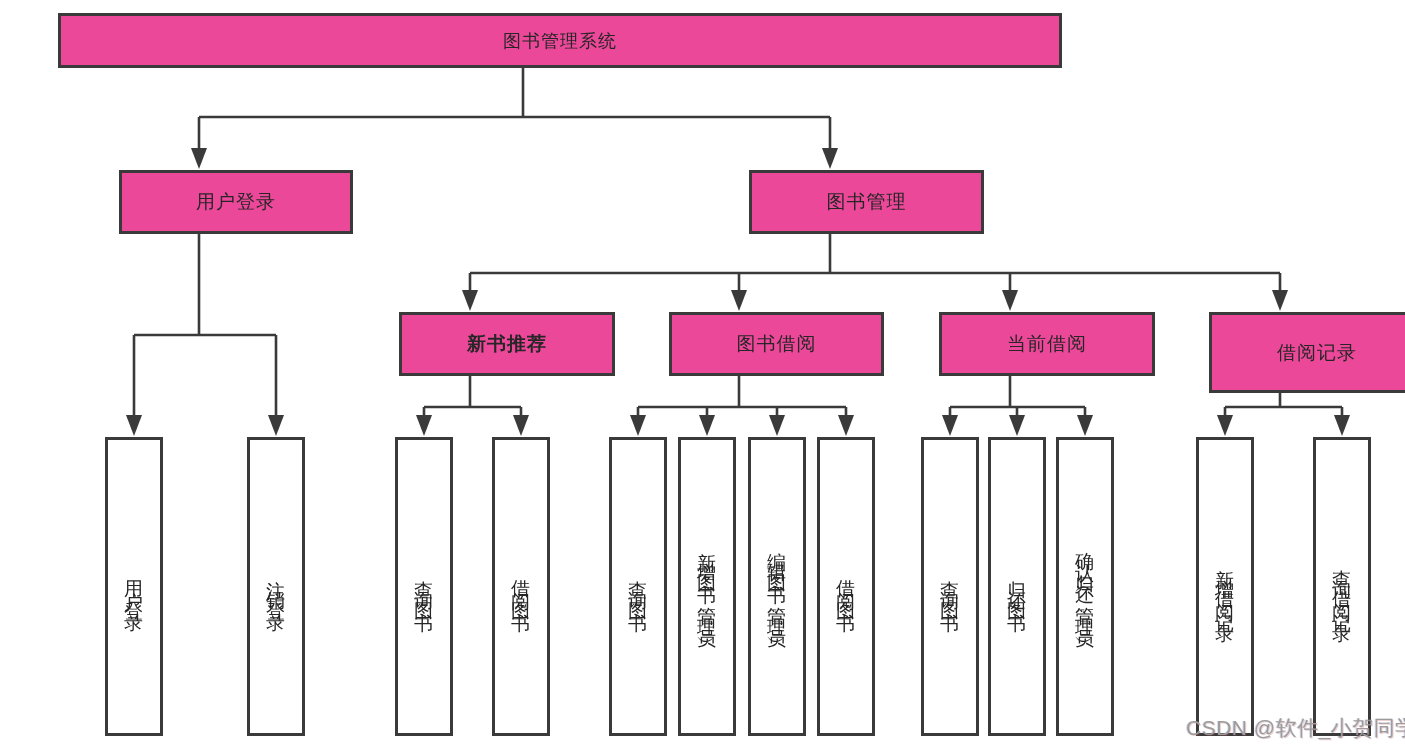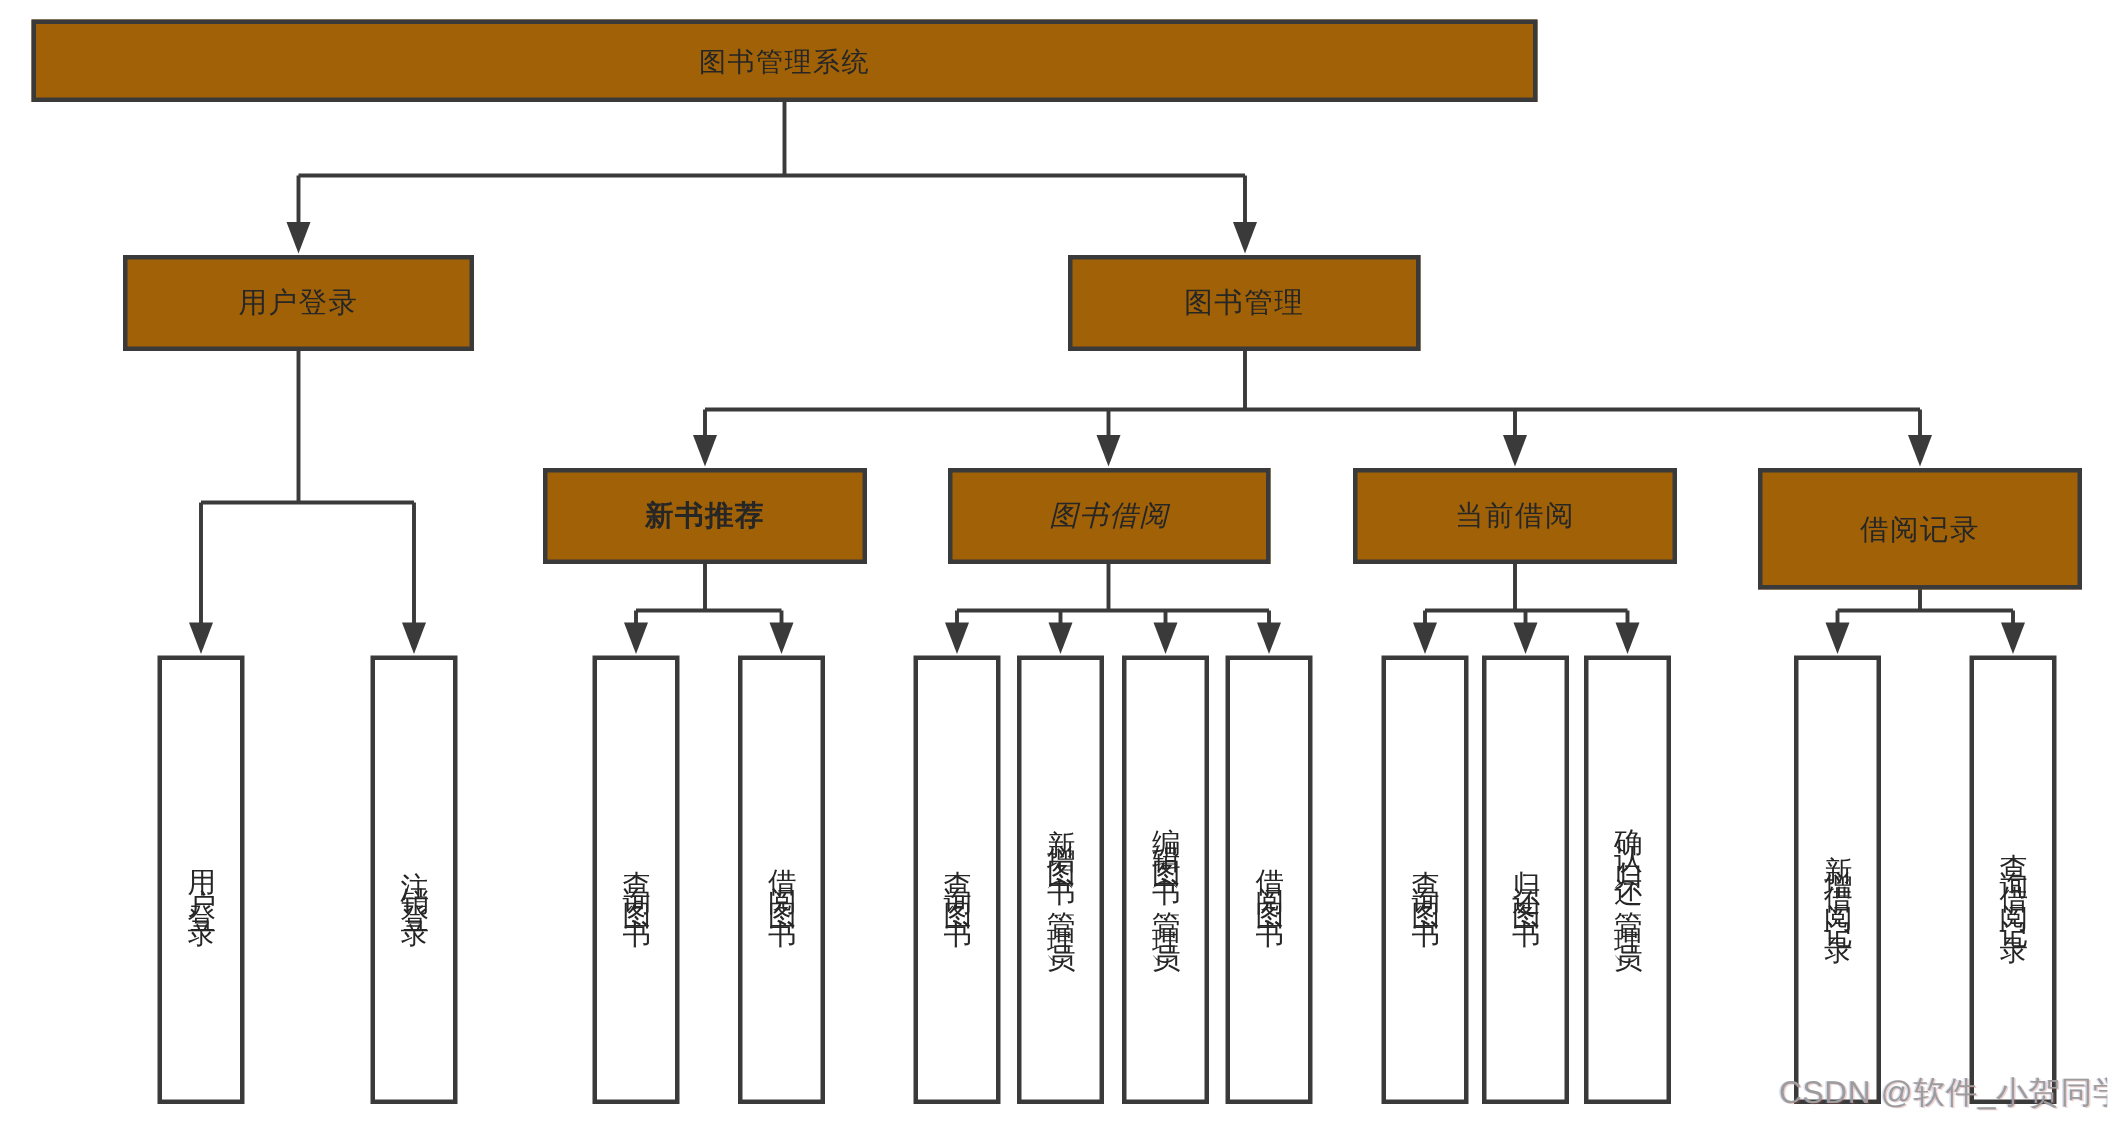--- a/index.html
+++ b/index.html
@@ -20,13 +20,14 @@
   .node{
     position:absolute;
     box-sizing:border-box;
-    background:#a16207;
+    background:#ec4899;
     border:3px solid var(--line);
     display:flex;align-items:center;justify-content:center;
     color:var(--text);
     font-size:19px;
     letter-spacing:1px;
     z-index:2;
+    margin-left:37px;
   }
   .node.root{font-size:18px;}
   .leaf{

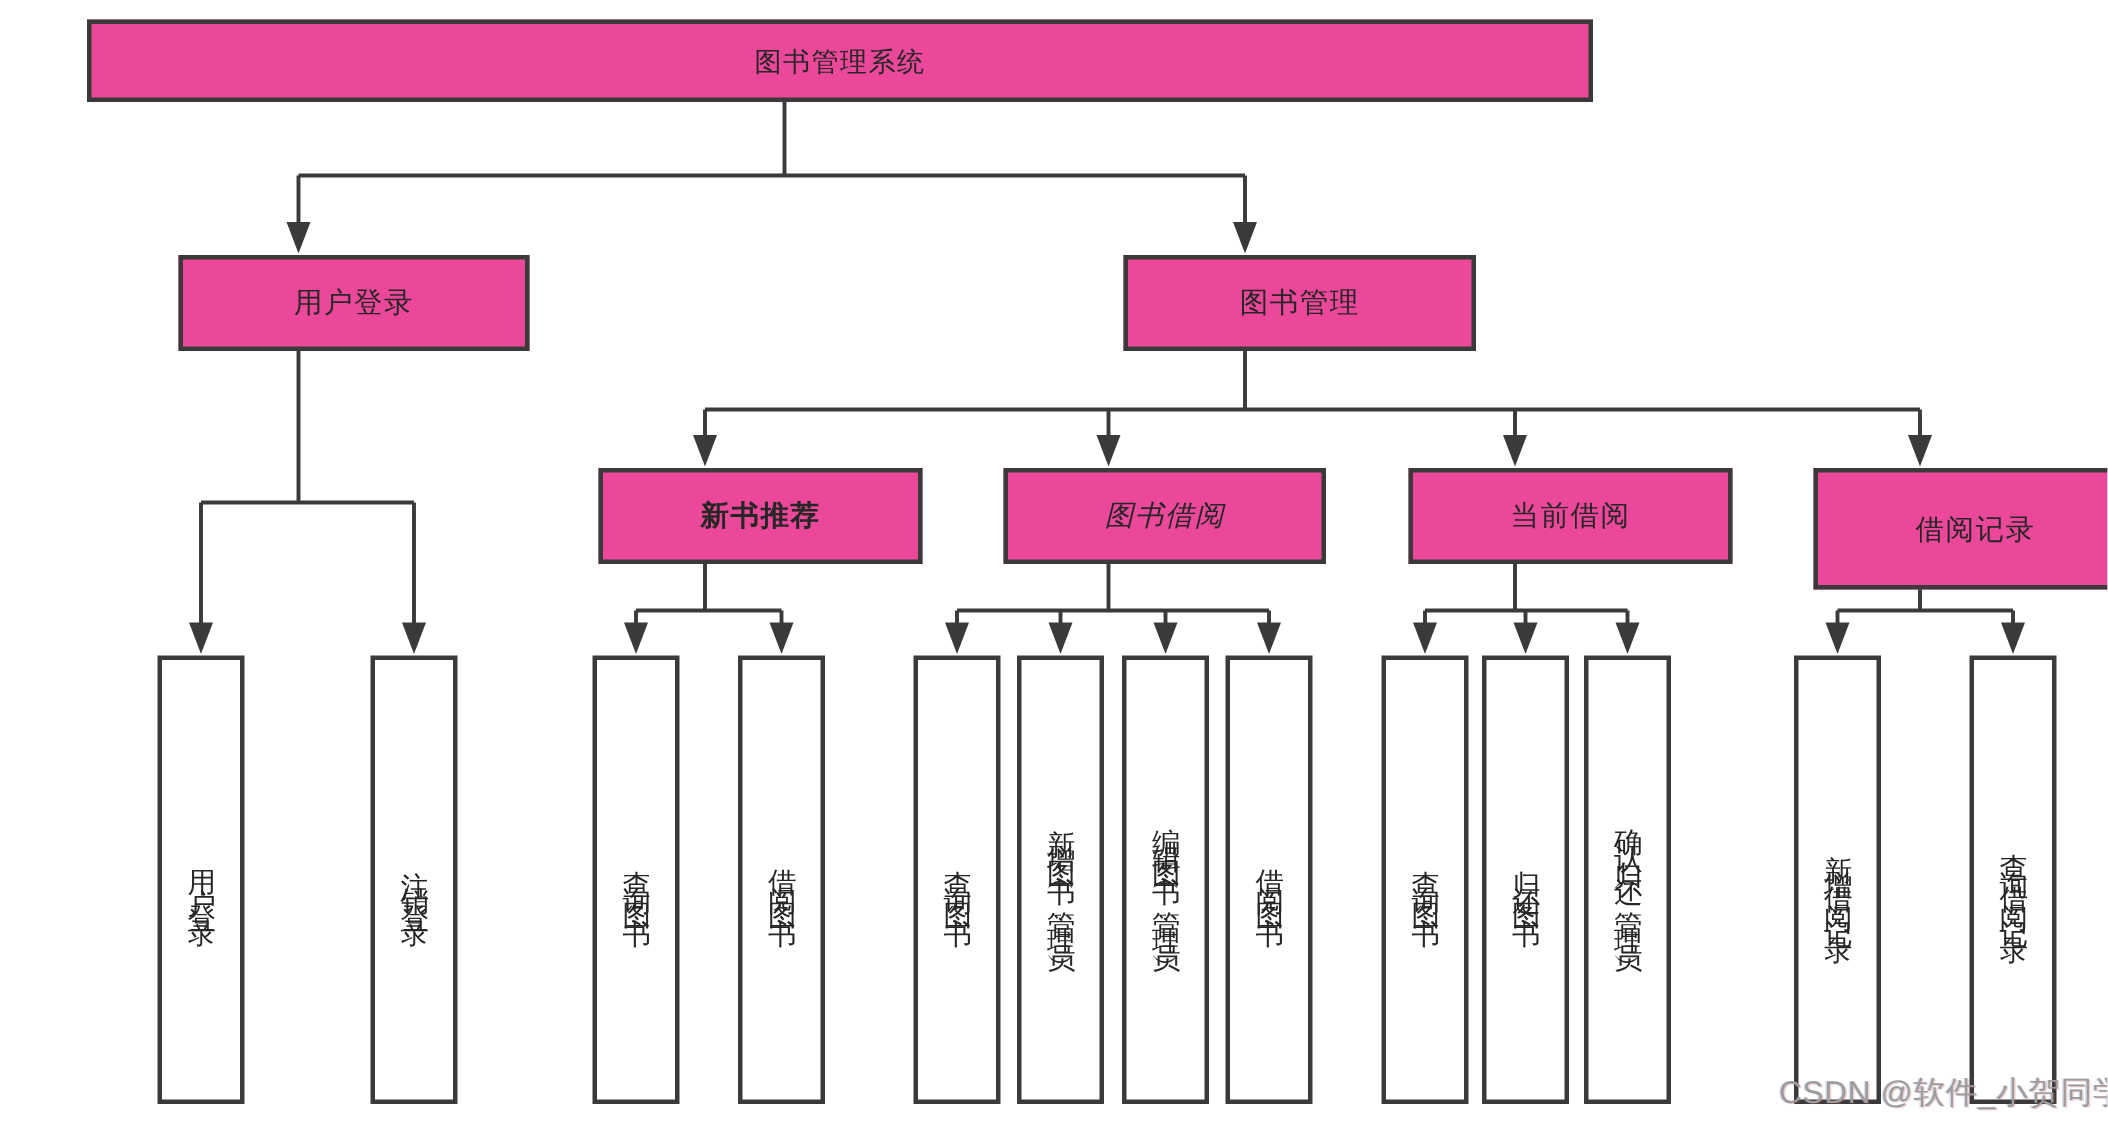--- a/index.html
+++ b/index.html
@@ -112,7 +112,7 @@
   <div class="node" style="left:712px;top:170px;width:235px;height:64px;">图书管理</div>
 
   <div class="node" style="left:362px;top:312px;width:216px;height:64px;font-weight:bold;">新书推荐</div>
-  <div class="node" style="left:632px;top:312px;width:215px;height:64px;font-style:italic;">图书借阅</div>
+  <div class="node" style="left:632px;top:312px;width:215px;height:64px;">图书借阅</div>
   <div class="node" style="left:902px;top:312px;width:216px;height:64px;">当前借阅</div>
   <div class="node" style="left:1172px;top:312px;width:216px;height:81px;">借阅记录</div>
 

